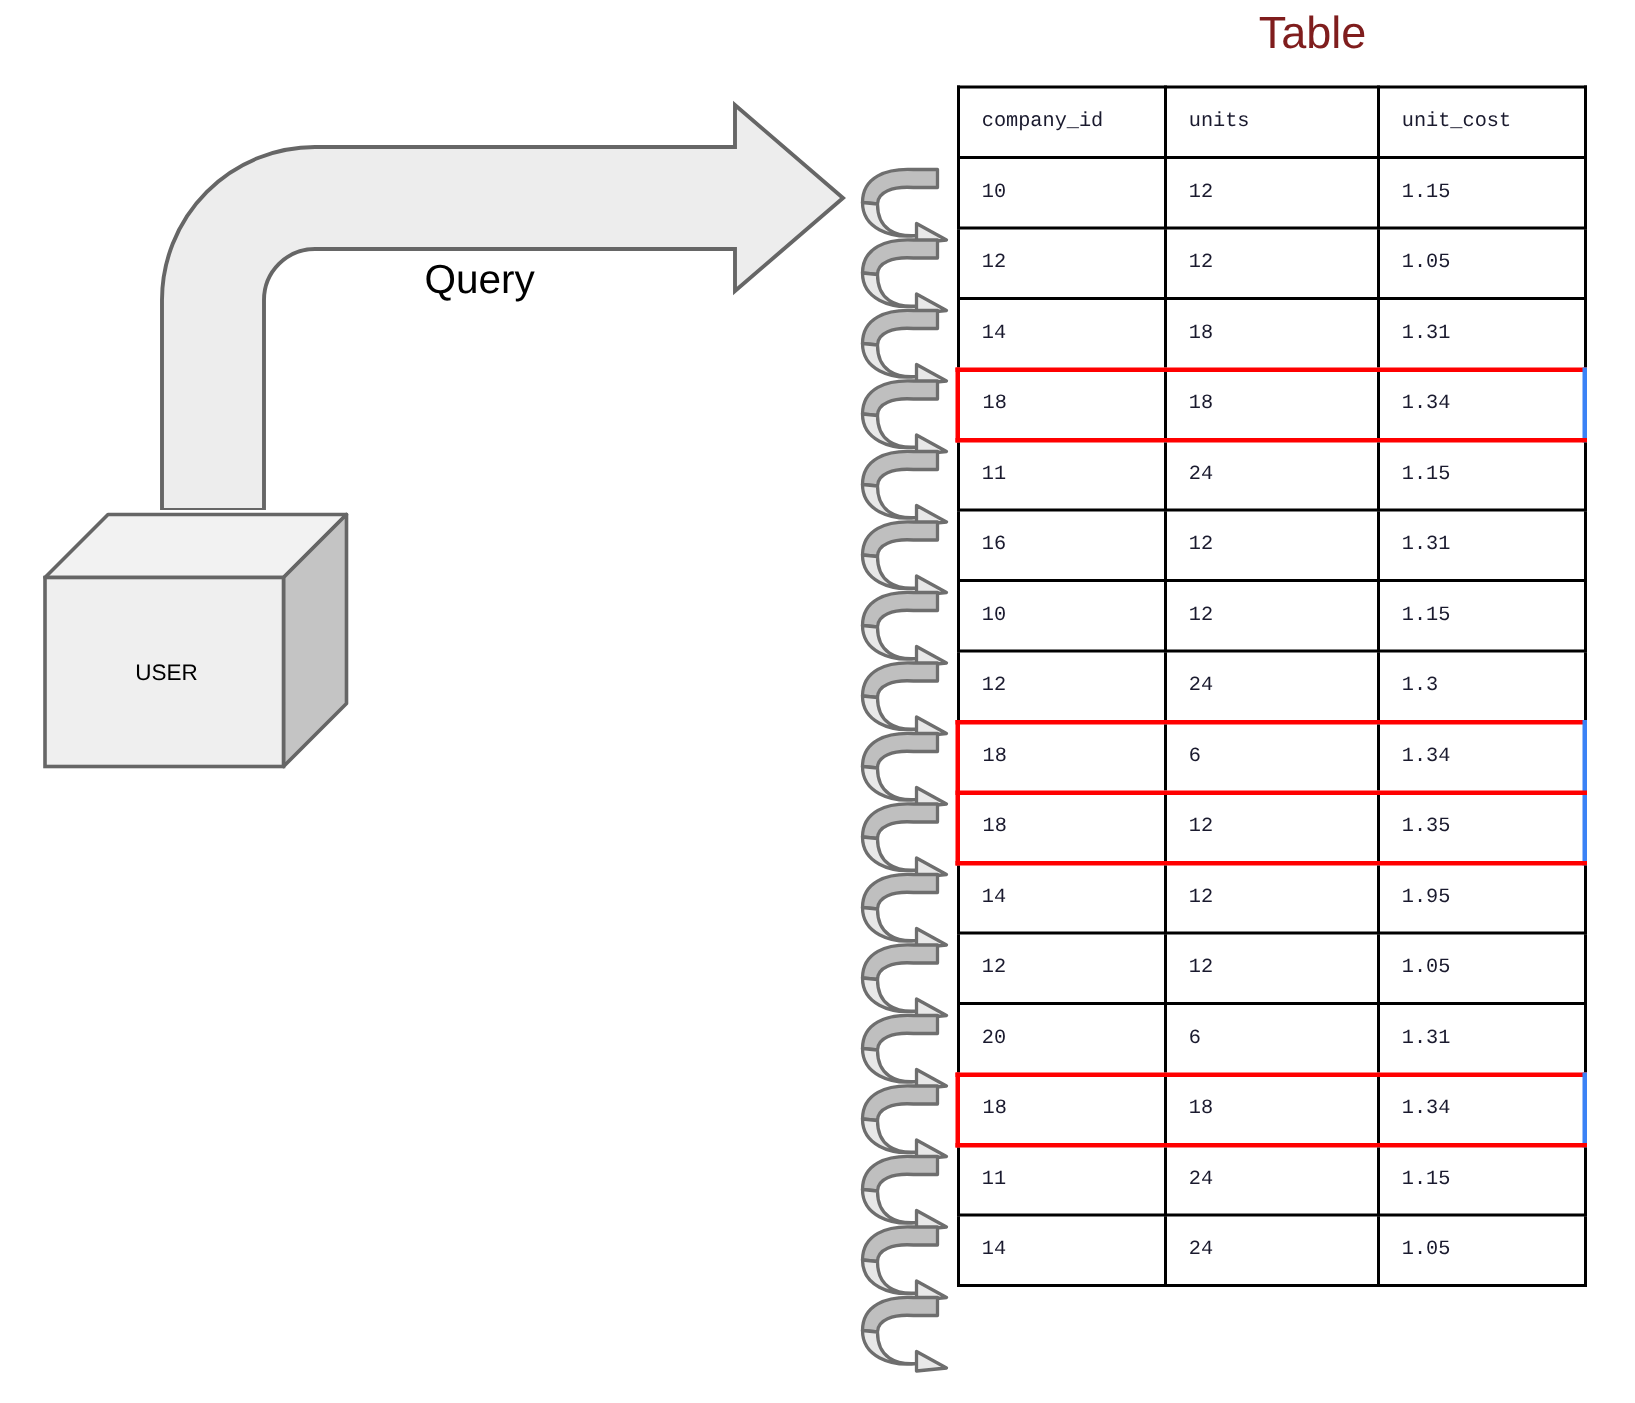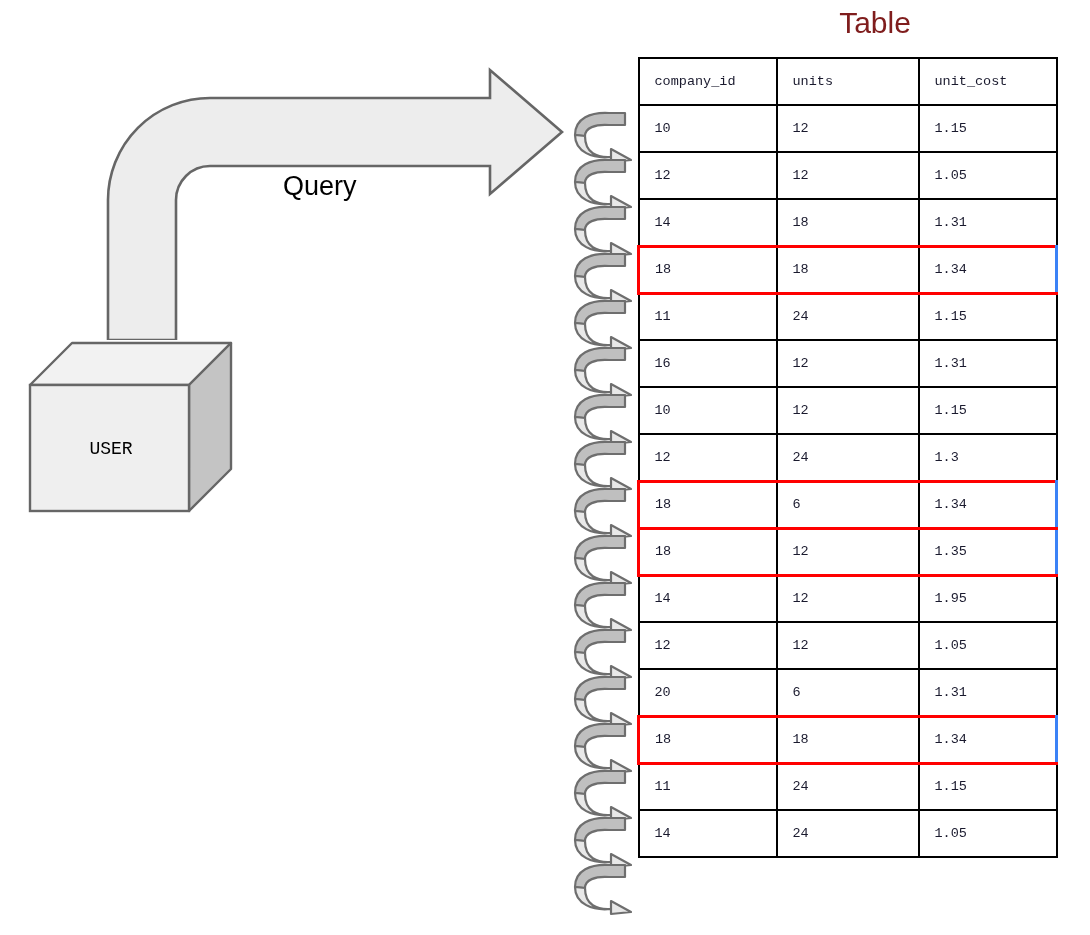--- a/index.html
+++ b/index.html
@@ -64,11 +64,11 @@
     top: 440px;
     width: 150px;
     text-align: center;
-    font-size: 18px;
+    font-size: 15px;
     line-height: 18px;
     color: #000000;
     white-space: nowrap;
-    font-family: Liberation Mono, monospace;
+    font-family: Liberation Sans, sans-serif;
   }
 
   

